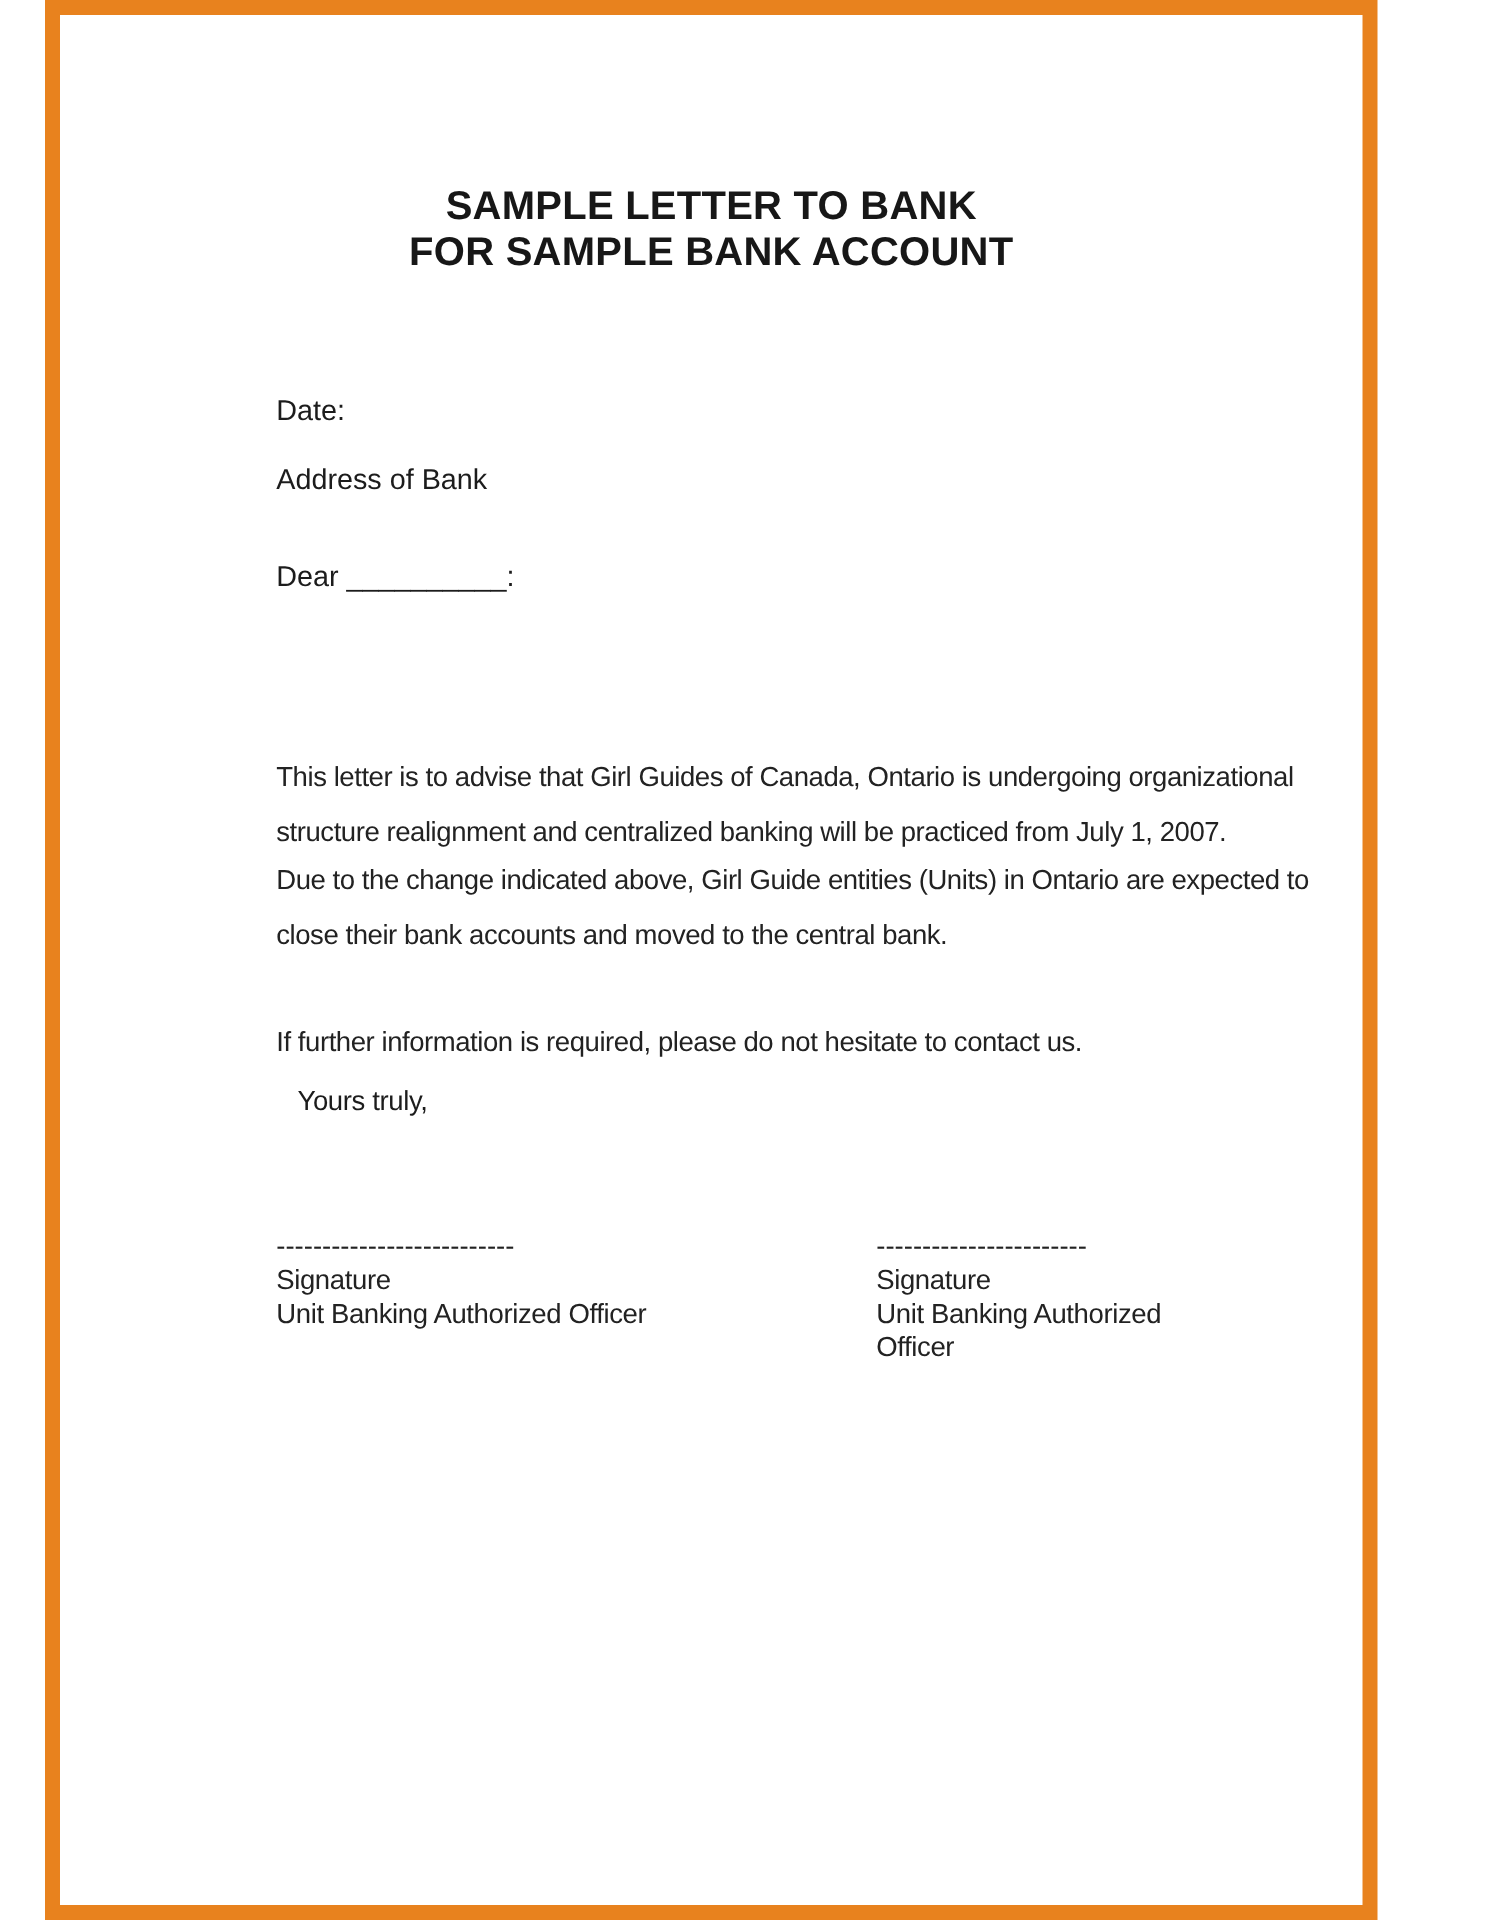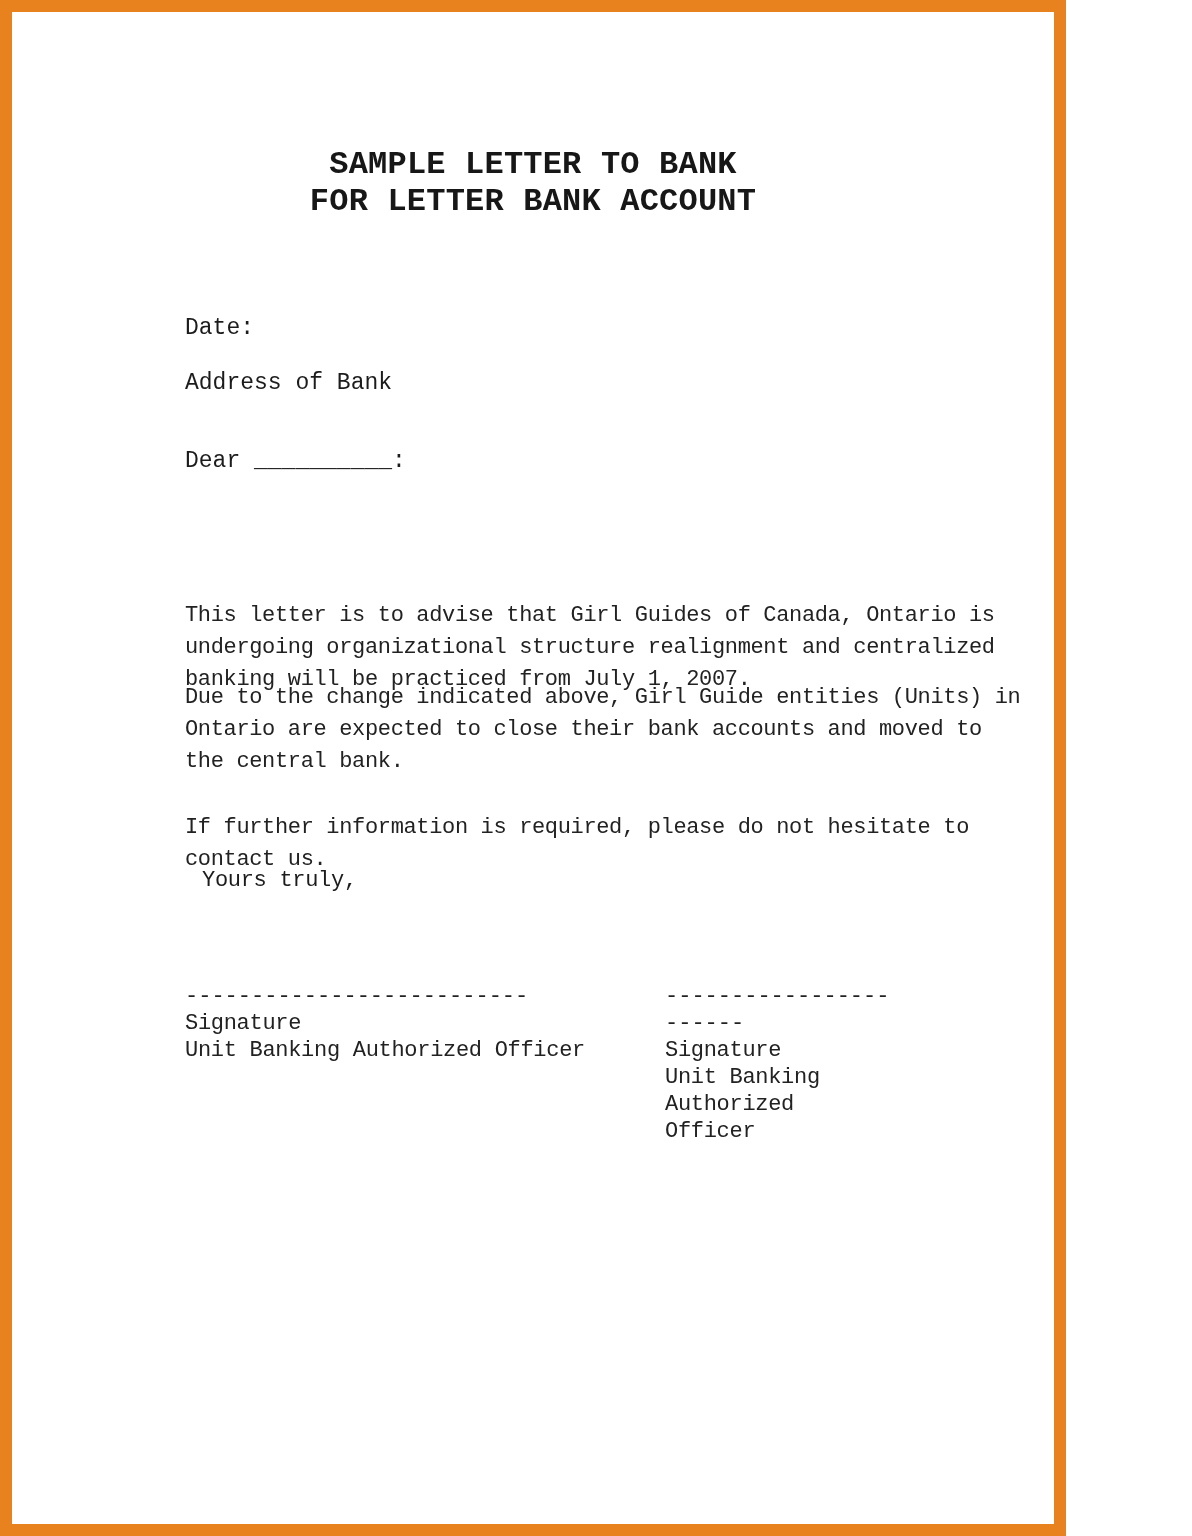--- a/index.html
+++ b/index.html
@@ -14,9 +14,10 @@
     box-sizing: border-box;
     background: #ffffff;
     border: 12px solid #E8821E;
-    font-family: Liberation Mono, monospace;
+    font-family: Liberation Sans, sans-serif;
     color: #1c1c1c;
     overflow: hidden;
+    margin-left: 36px;
   }
   .abs { position: absolute; }
   .title {

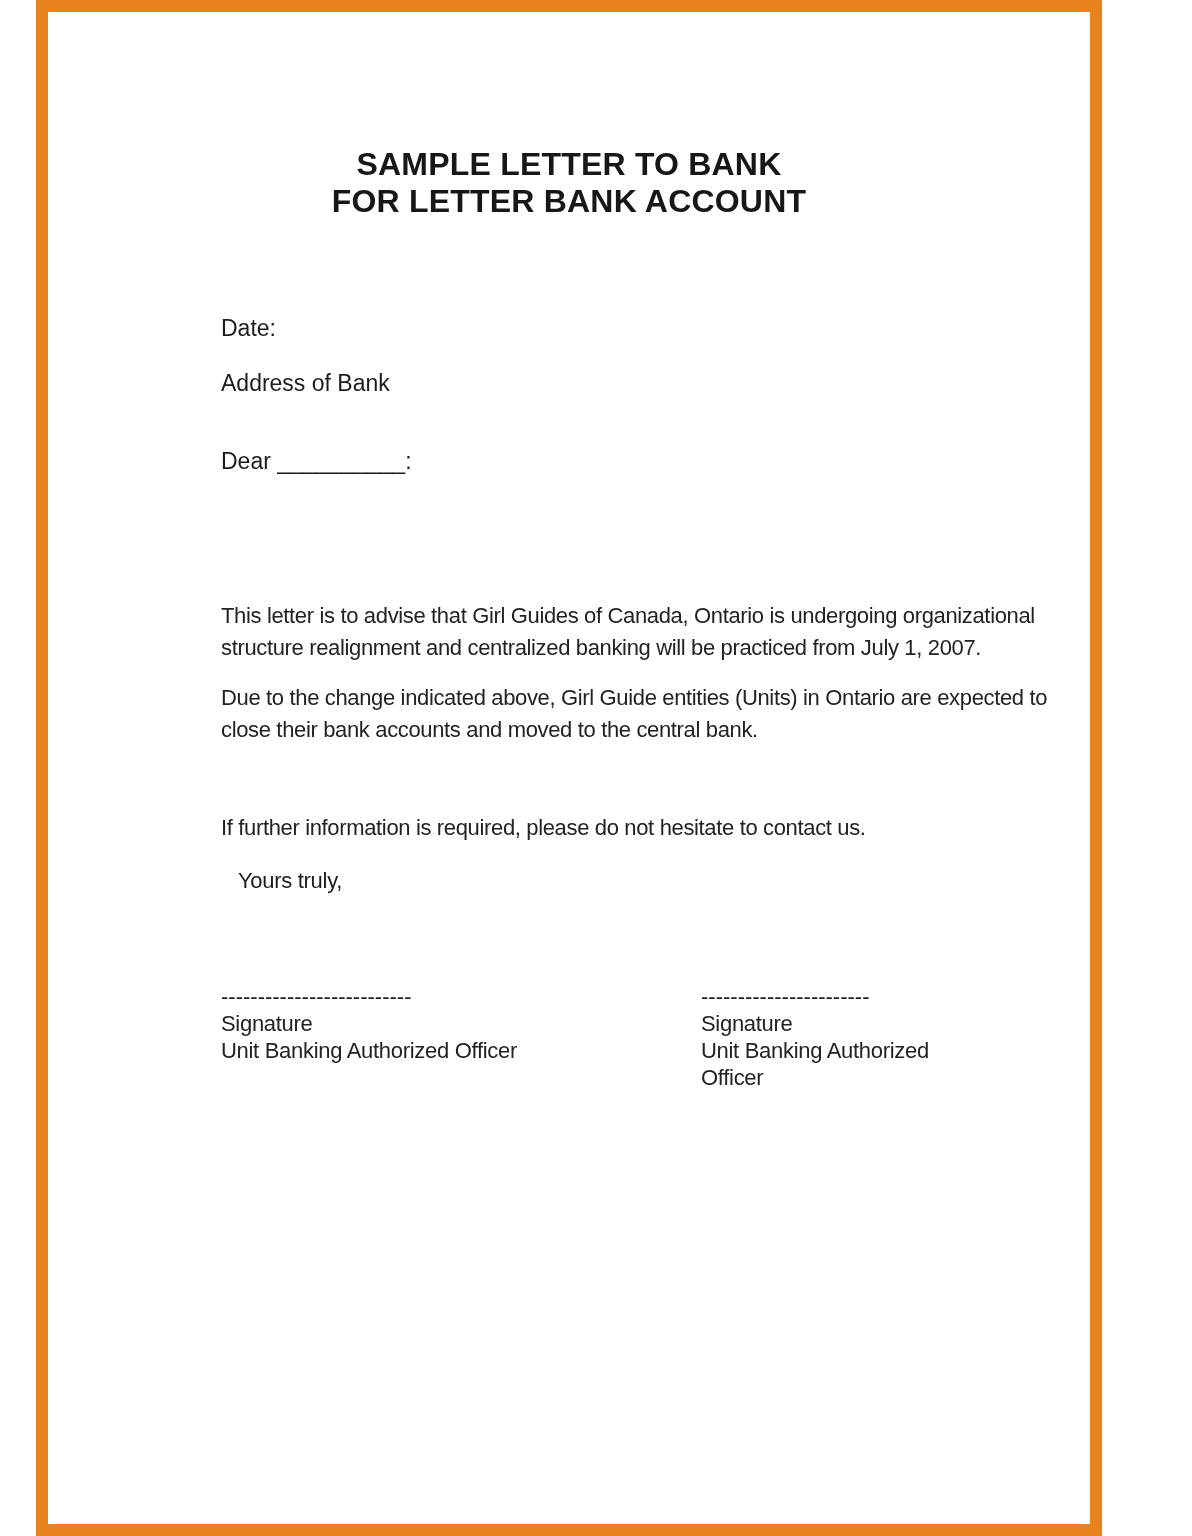--- a/index.html
+++ b/index.html
@@ -78,7 +78,7 @@
 
   <div class="abs title">
     <div>SAMPLE LETTER TO BANK</div>
-    <div>FOR LETTER BANK ACCOUNT</div>
+    <div>FOR SAMPLE BANK ACCOUNT</div>
   </div>
 
   <div class="abs field date-line">Date:</div>

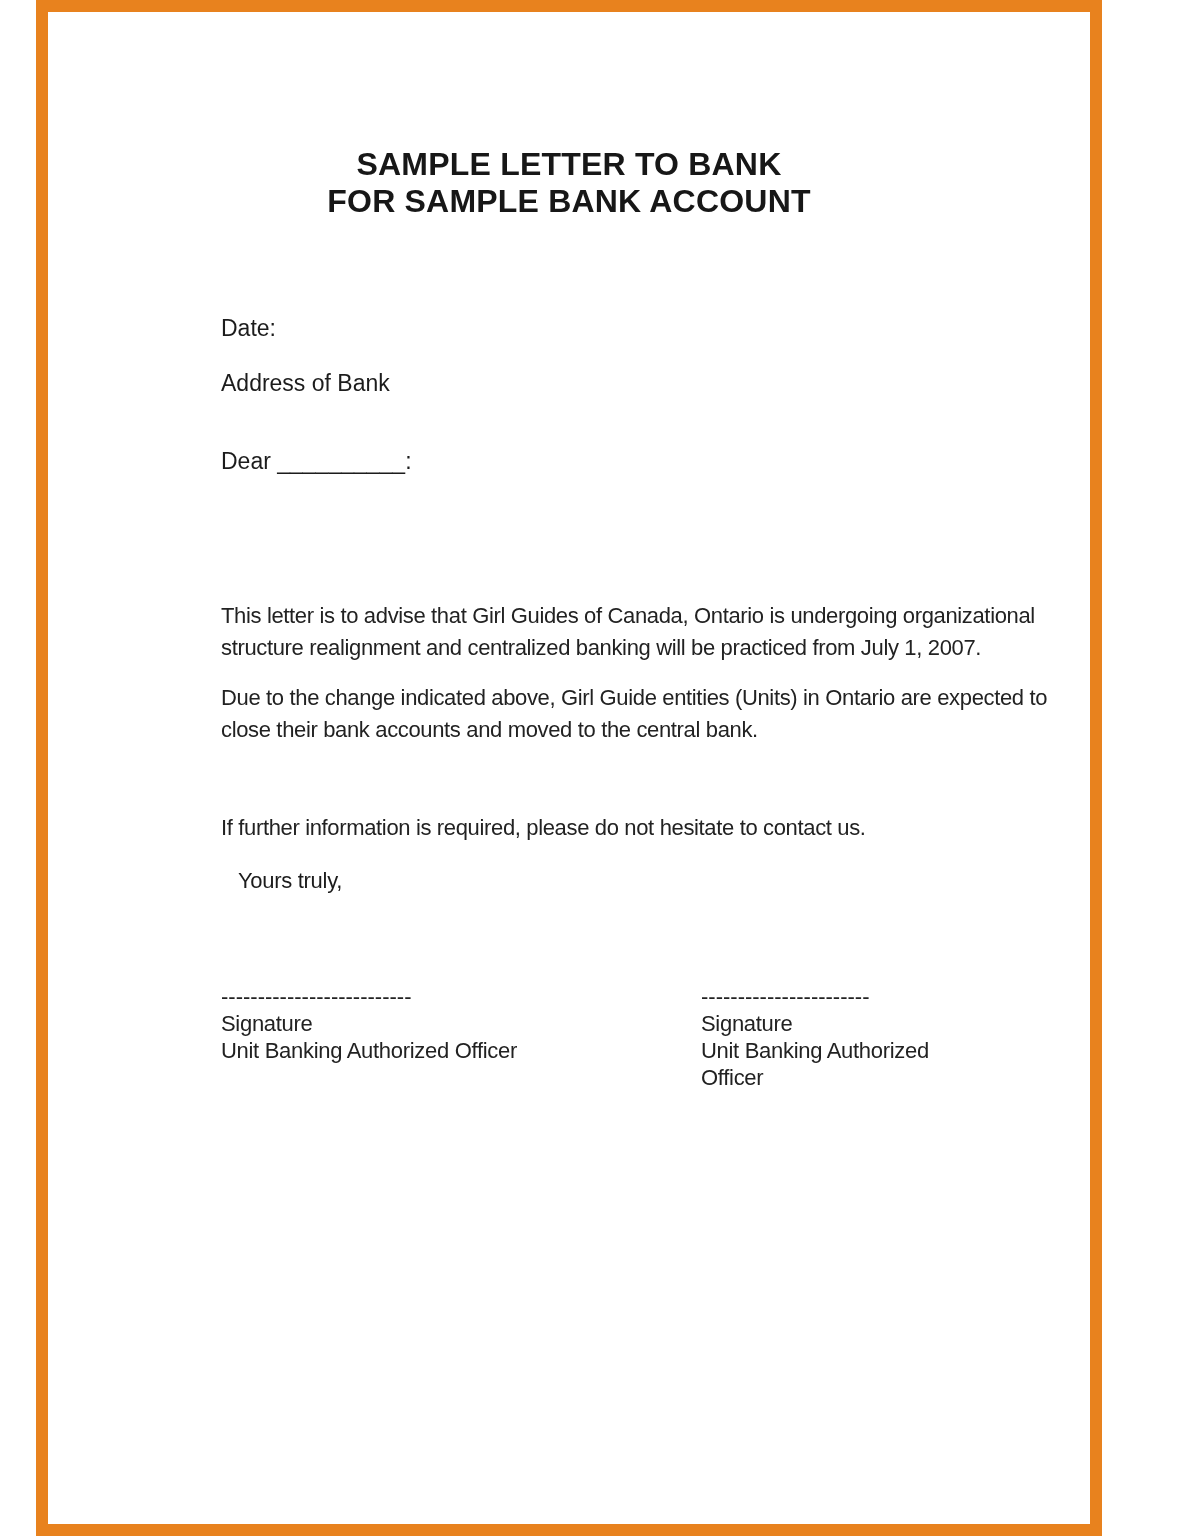--- a/index.html
+++ b/index.html
@@ -46,7 +46,7 @@
     left: 173px;
     width: 840px;
     font-size: 22px;
-    line-height: 32px;
+    line-height: 44px;
     letter-spacing: -0.35px;
     color: #222222;
   }

